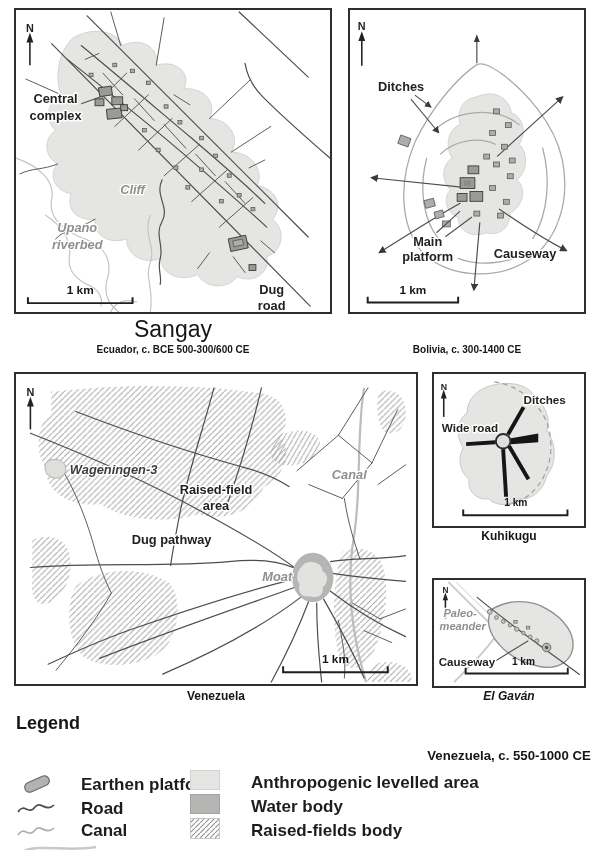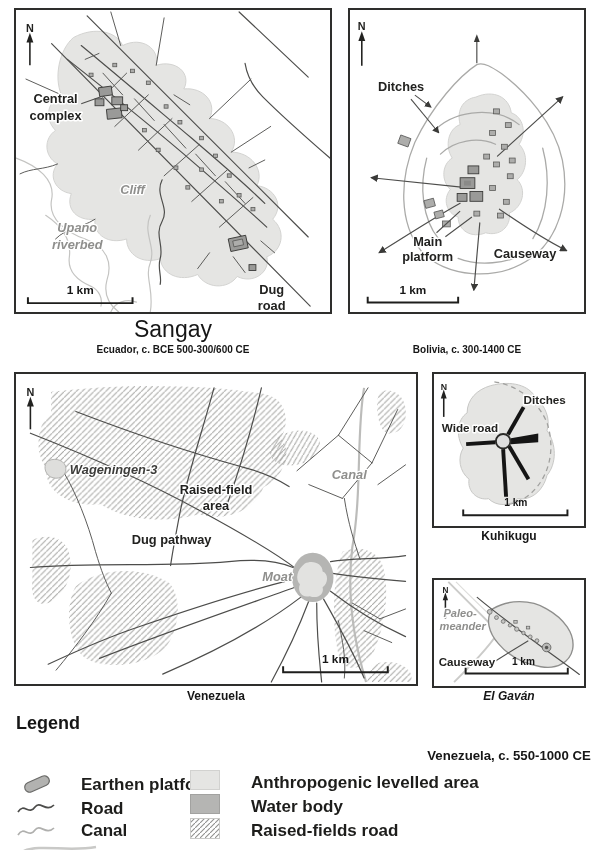--- a/index.html
+++ b/index.html
@@ -358,7 +358,7 @@
     </defs>
     <rect x="0.5" y="0.5" width="29" height="20" fill="url(#hl)" stroke="#c9c9c7"></rect>
   </svg>
-  <div class="leg-label" style="left:227px;top:821px;">Raised-fields road</div>
+  <div class="leg-label" style="left:227px;top:821px;">Raised-fields body</div>
 
 </div>
 

